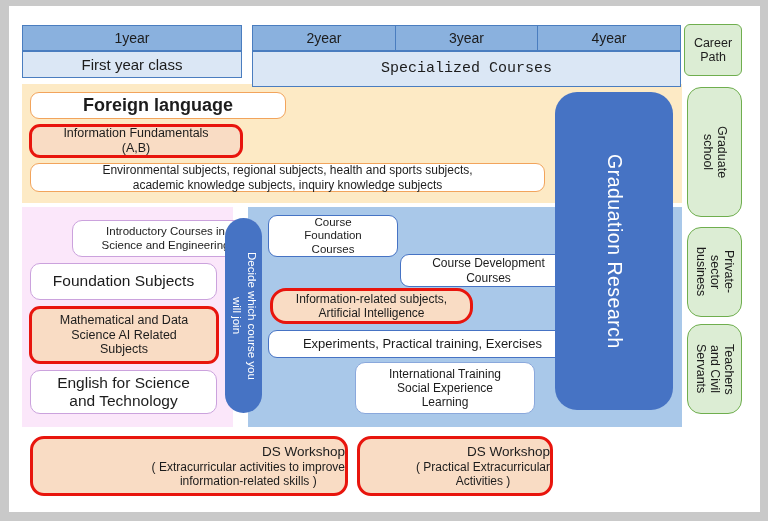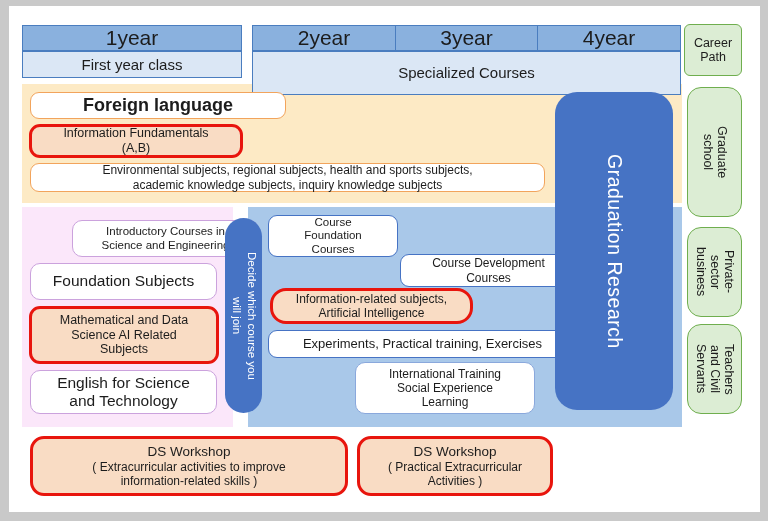--- a/index.html
+++ b/index.html
@@ -52,7 +52,7 @@
   .year-cell{
     background:var(--header-blue);
     border:1.6px solid var(--header-border);
-    font-size:21px;
+    font-size:14px;
   }
   .class-cell{
     background:var(--header-light);

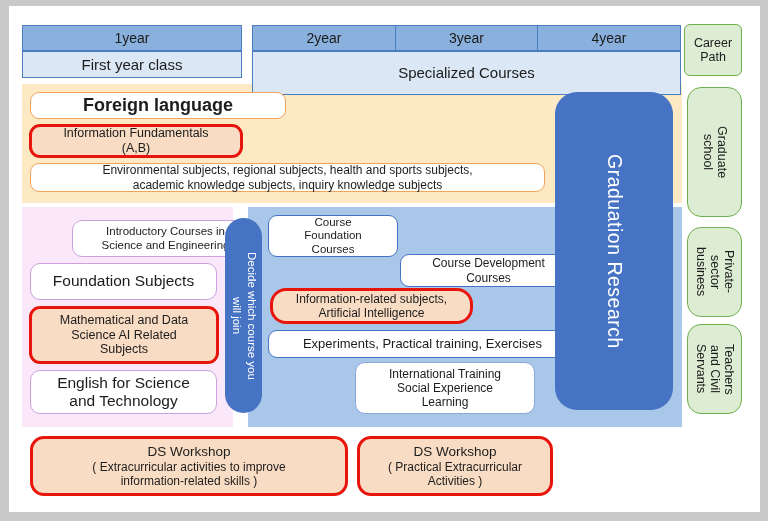--- a/index.html
+++ b/index.html
@@ -122,7 +122,7 @@
     <div class="box class-cell" style="left:13px;top:45px;width:220px;height:27px;">
       <span>First year class</span>
     </div>
-    <div class="box class-cell" style="left:243px;top:45px;width:429px;height:44px;">
+    <div class="box class-cell" style="left:243px;top:45px;width:429px;height:36px;font-family:Liberation Mono, monospace;">
       <span>Specialized Courses</span>
     </div>
 

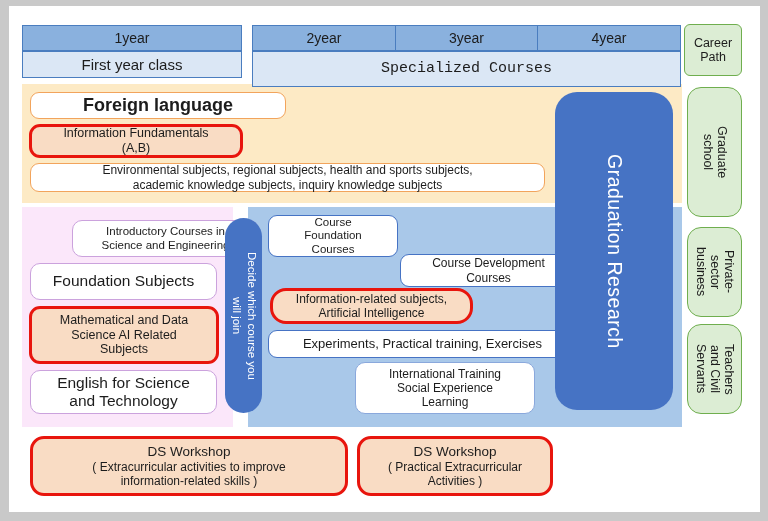--- a/index.html
+++ b/index.html
@@ -94,7 +94,7 @@
   }
   .ds-title{font-size:13.5px;display:block;}
   .ds-sub{font-size:12px;display:block;}
-  .stack{display:flex;flex-direction:column;align-items:center;justify-content:center;}
+  .stack{display:flex;flex-direction:column;align-items:flex-end;justify-content:center;}
 </style>
 </head>
 <body>

